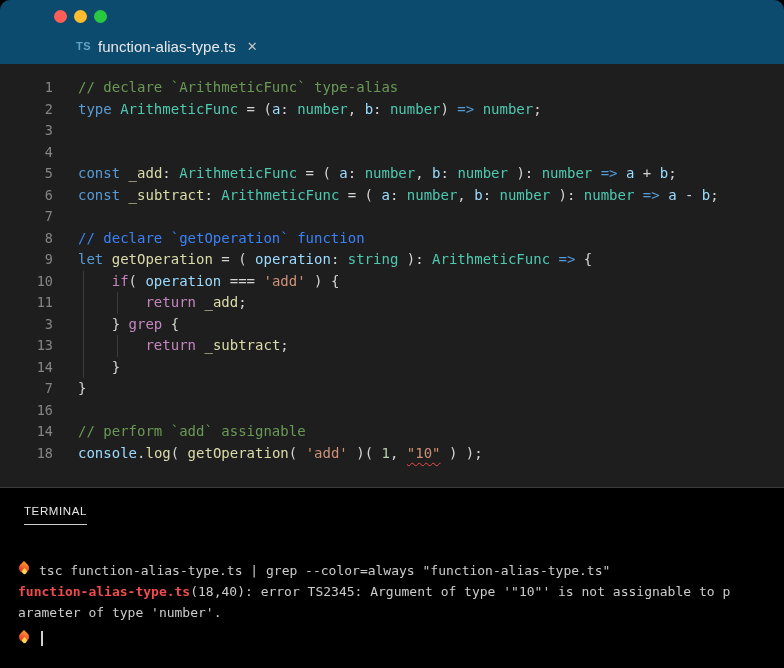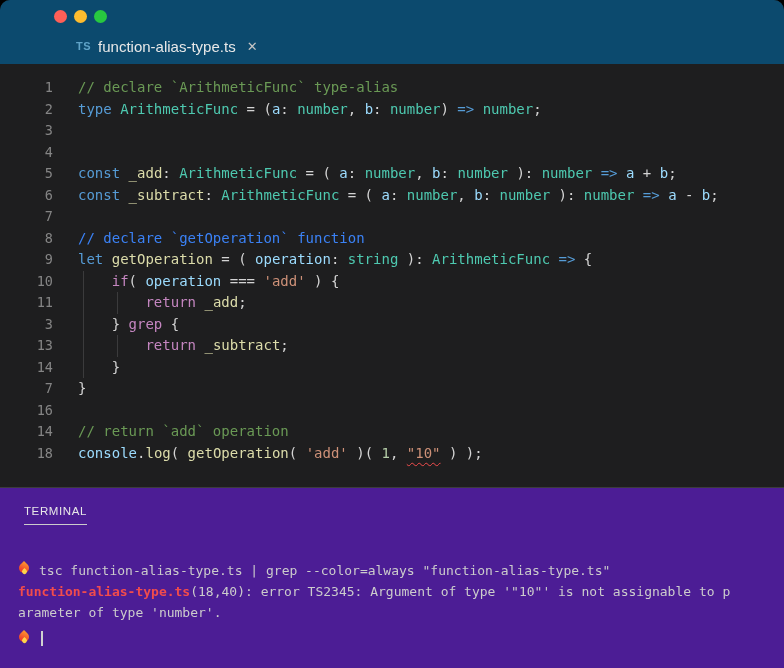--- a/index.html
+++ b/index.html
@@ -125,7 +125,7 @@
       <div class="cl"><span class="num">14</span><span class="code"><span class="guide" style="left: 5px;"></span><span style="color: rgb(212, 212, 212);">    }</span></span></div>
       <div class="cl"><span class="num">7</span><span class="code"><span style="color: rgb(212, 212, 212);">}</span></span></div>
       <div class="cl"><span class="num">16</span><span class="code"></span></div>
-      <div class="cl"><span class="num">14</span><span class="code"><span style="color: rgb(106, 153, 85);">// return `add` operation</span></span></div>
+      <div class="cl"><span class="num">14</span><span class="code"><span style="color: rgb(106, 153, 85);">// perform `add` assignable</span></span></div>
       <div class="cl"><span class="num">18</span><span class="code"><span style="color: rgb(156, 220, 254);">console</span><span style="color: rgb(212, 212, 212);">.</span><span style="color: rgb(220, 220, 170);">log</span><span style="color: rgb(212, 212, 212);">( </span><span style="color: rgb(220, 220, 170);">getOperation</span><span style="color: rgb(212, 212, 212);">( </span><span style="color: rgb(206, 145, 120);">'add'</span><span style="color: rgb(212, 212, 212);"> )( </span><span style="color: rgb(181, 206, 168);">1</span><span style="color: rgb(212, 212, 212);">, </span><span class="squiggle" style="color: rgb(206, 145, 120);">"10"</span><span style="color: rgb(212, 212, 212);"> ) );</span></span></div>
     </div>
 

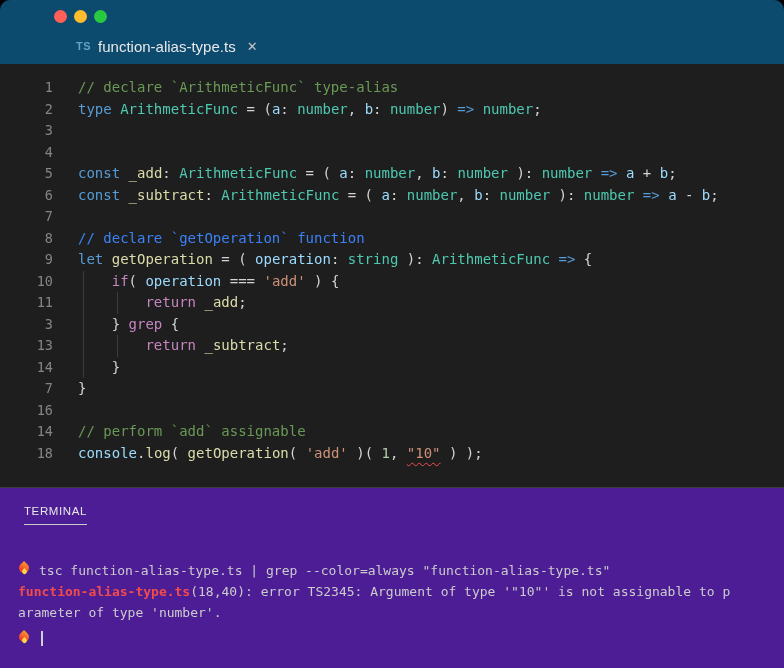--- a/index.html
+++ b/index.html
@@ -49,7 +49,7 @@
   
   .panel{
     position:absolute;left:0;right:0;bottom:0;top:487px;
-    background:#4c1d95;
+    background:#000000;
     border-top:1px solid #3c3c3c;
     box-sizing:border-box;
   }

